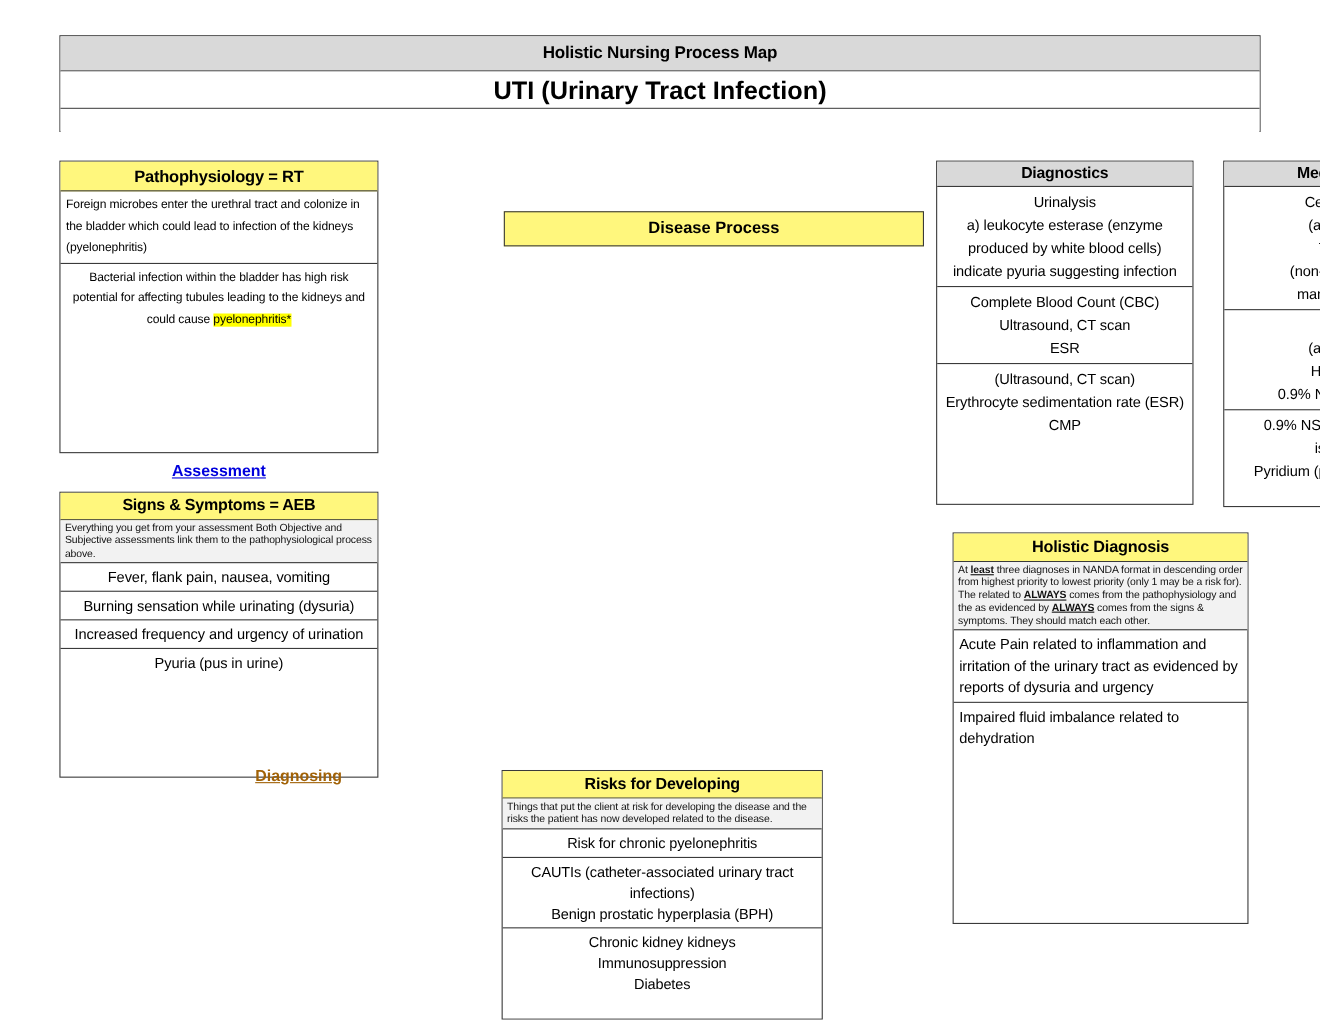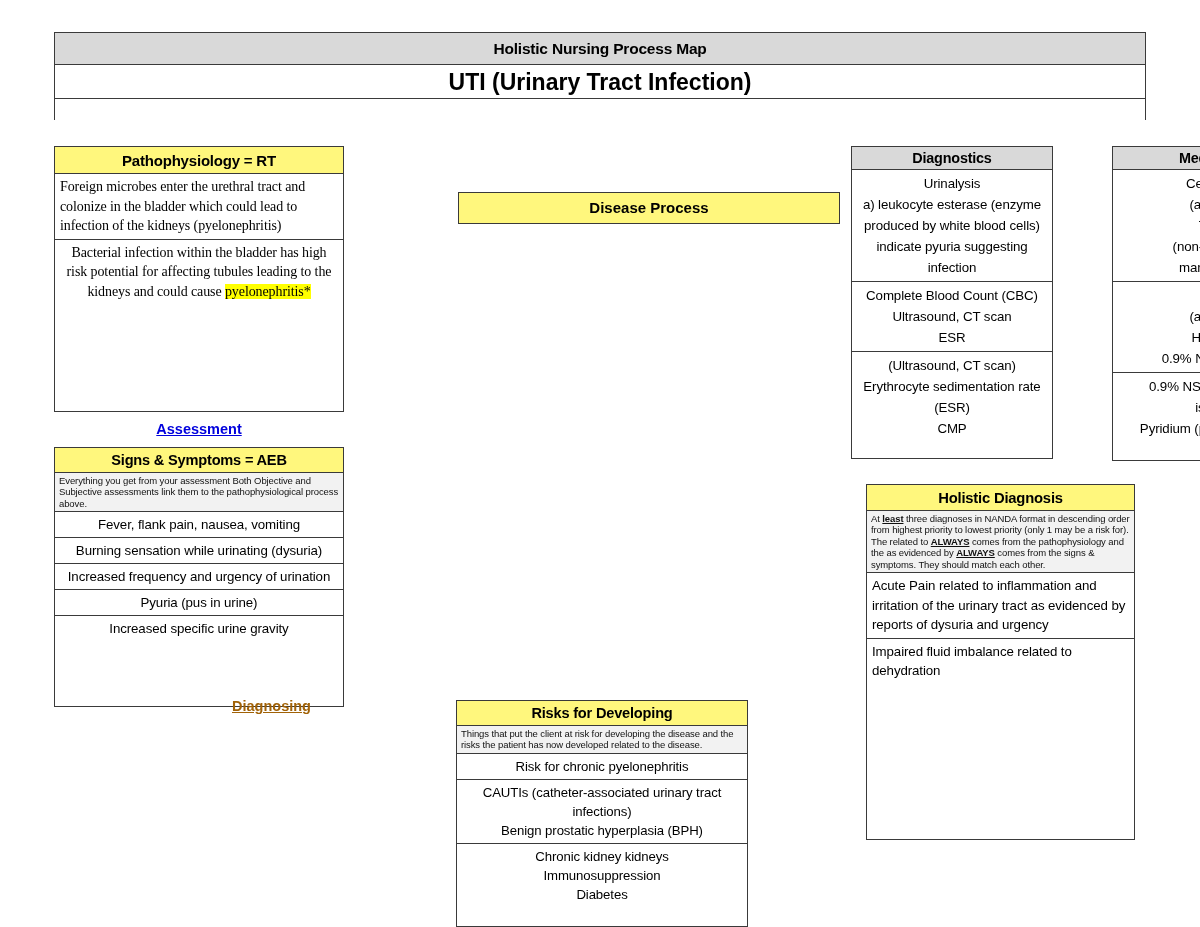--- a/index.html
+++ b/index.html
@@ -112,7 +112,7 @@
   #risks-box .cell { font-size: 13.2px; line-height: 19px; }
 
   
-  #diag-box { left: 851px; top: 146px; width: 202px; height: 313px; }
+  #diag-box { left: 851px; top: 146px; width: 234px; height: 313px; }
   #diag-box > .hdr { height: 23px; line-height: 23px; font-size: 14.4px; }
   #diag-box .cell { font-size: 13.3px; line-height: 21px; }
 

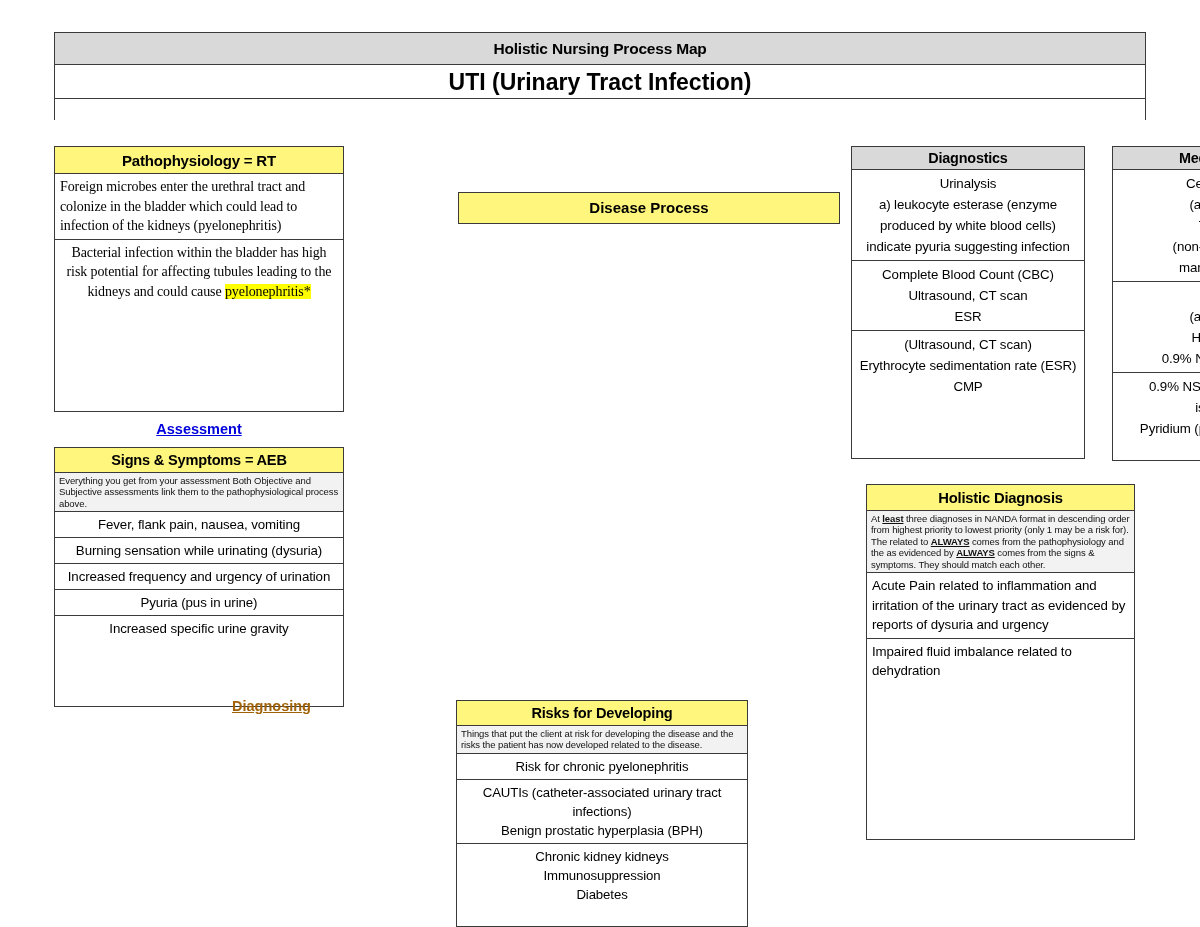--- a/index.html
+++ b/index.html
@@ -75,7 +75,7 @@
   
   #patho-box { left: 54px; top: 146px; width: 290px; height: 266px; }
   #patho-box > .hdr { height: 27px; line-height: 27px; font-size: 15px; }
-  #patho-box .cell { font-size: 14px; line-height: 19.5px; font-family: Liberation Serif, serif; }
+  #patho-box .cell { font-size: 11px; line-height: 19.5px; }
 
   
   #assessment-label {

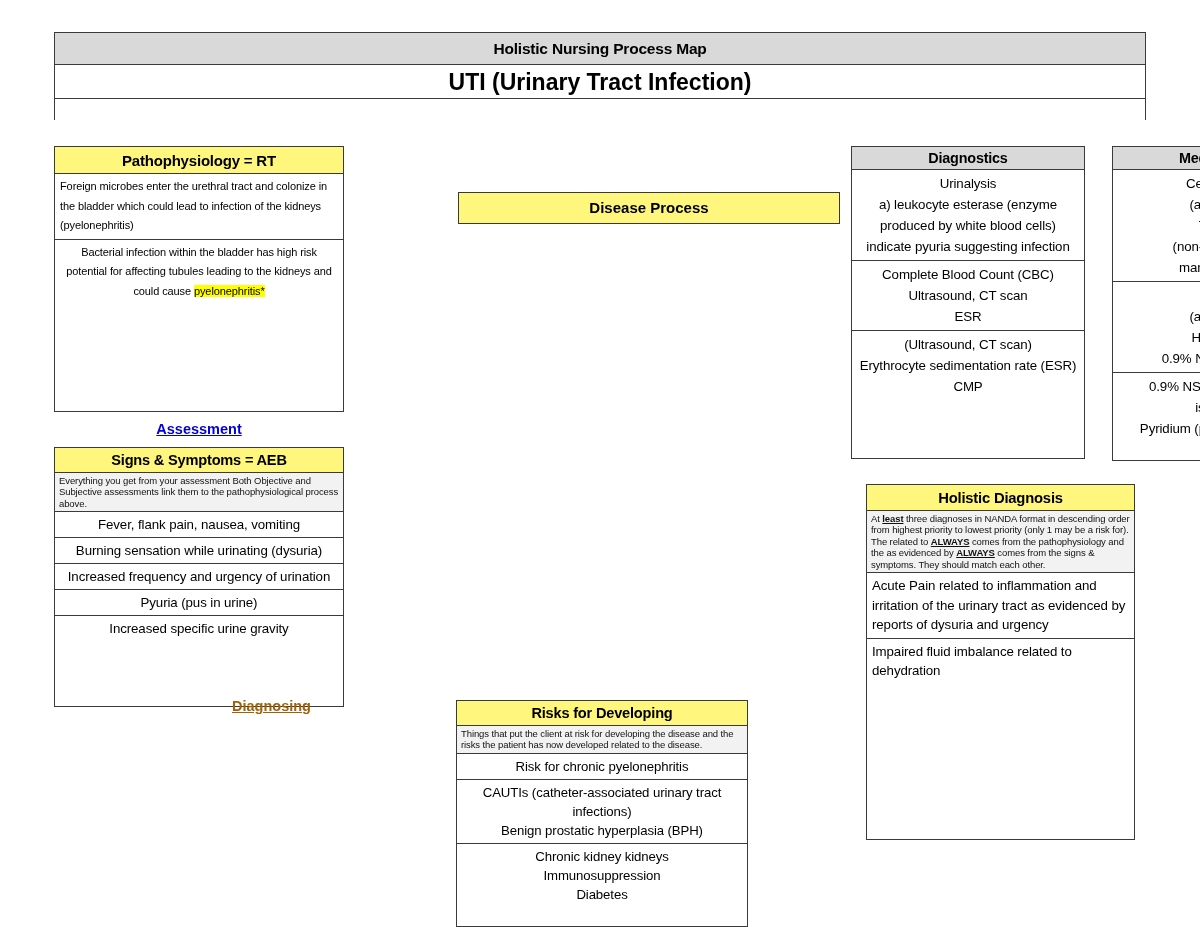--- a/index.html
+++ b/index.html
@@ -153,7 +153,6 @@
   <div class="cell">Burning sensation while urinating (dysuria)</div>
   <div class="cell">Increased frequency and urgency of urination</div>
   <div class="cell">Pyuria (pus in urine)</div>
-  <div class="cell">Increased specific urine gravity</div>
 </div>
 
 <div id="diagnosing-label">Diagnosing</div>

